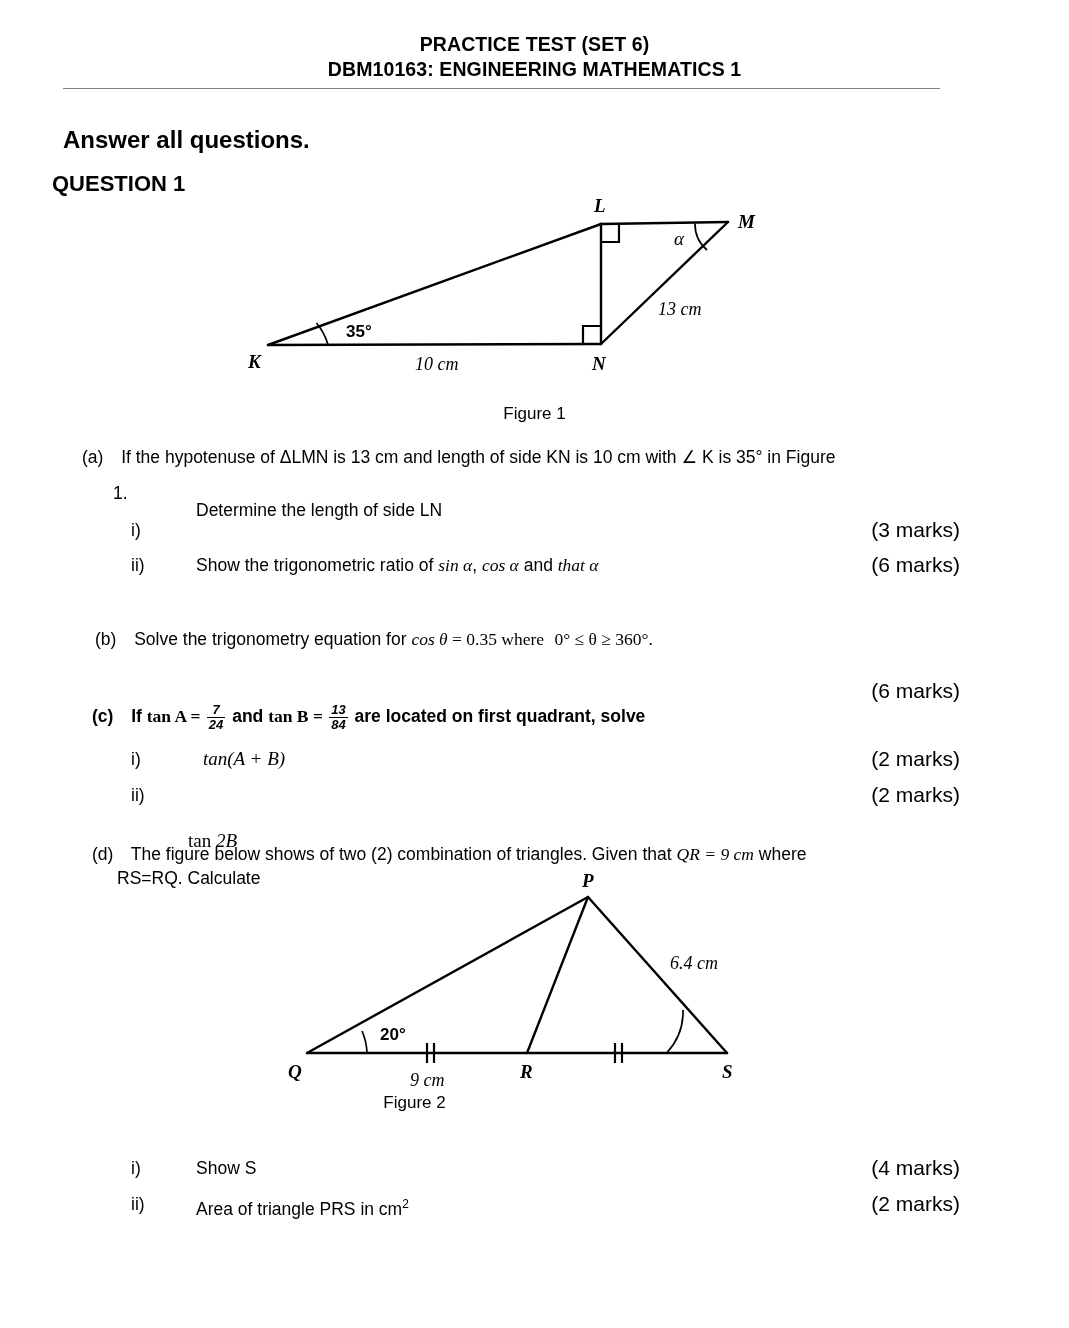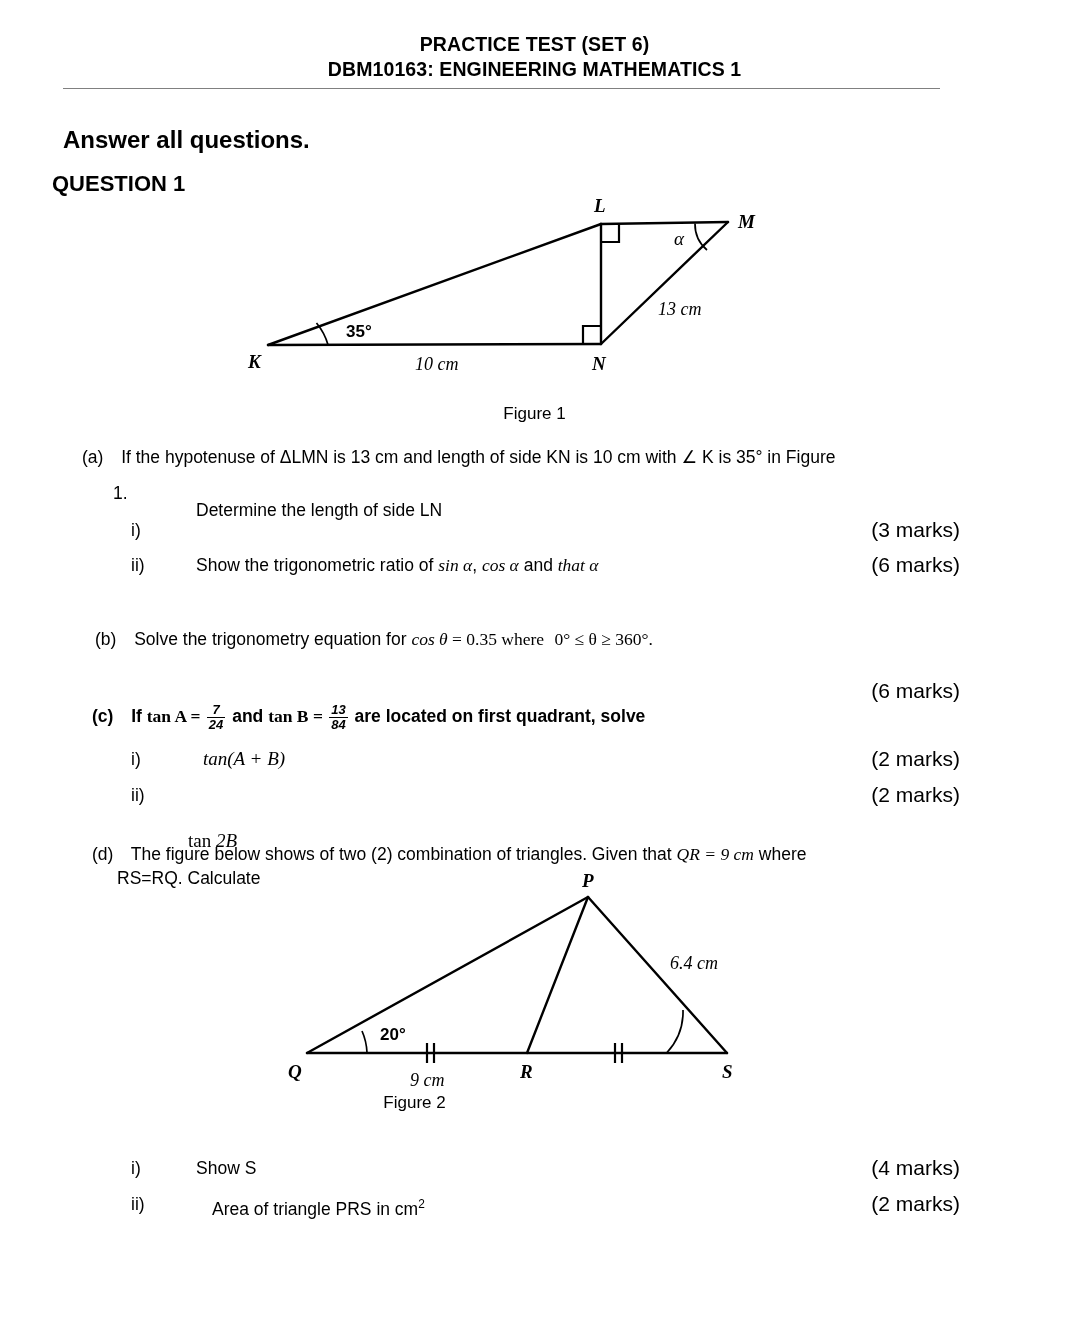--- a/index.html
+++ b/index.html
@@ -263,7 +263,7 @@
   <div class="marks" style="top:1156px;">(4 marks)</div>
 
   <div class="roman" style="top:1192px; left:131px;">ii)</div>
-  <div class="roman" style="top:1192px; left:196px;margin-left:16px;"><span>Area of triangle PRS in cm</span><span class="sup">2</span></div>
+  <div class="roman" style="top:1192px; left:196px;"><span>Area of triangle PRS in cm</span><span class="sup">2</span></div>
   <div class="marks" style="top:1192px;">(2 marks)</div>
 
 </div>

